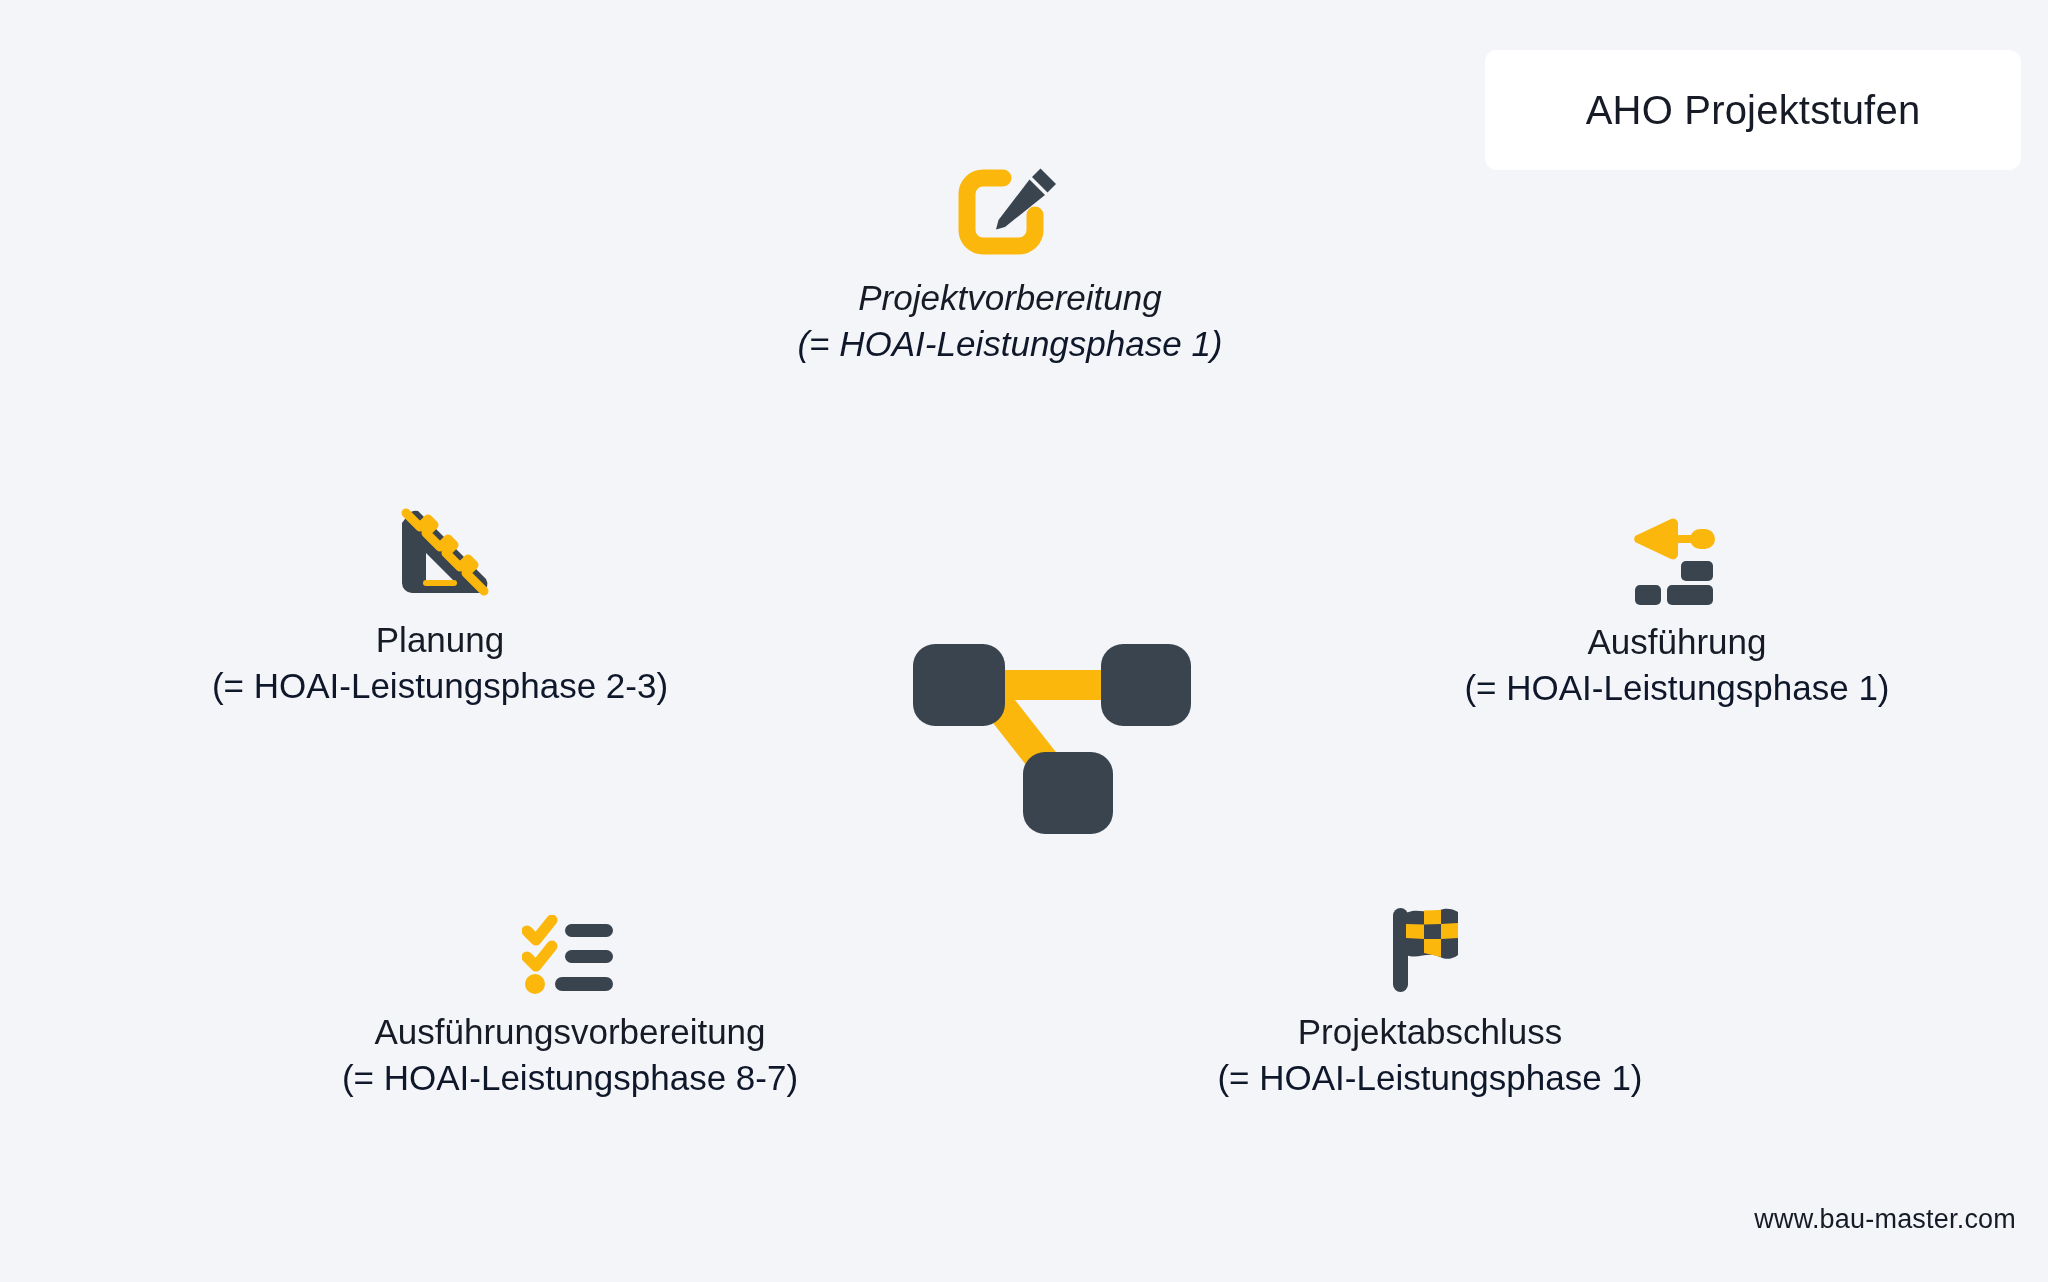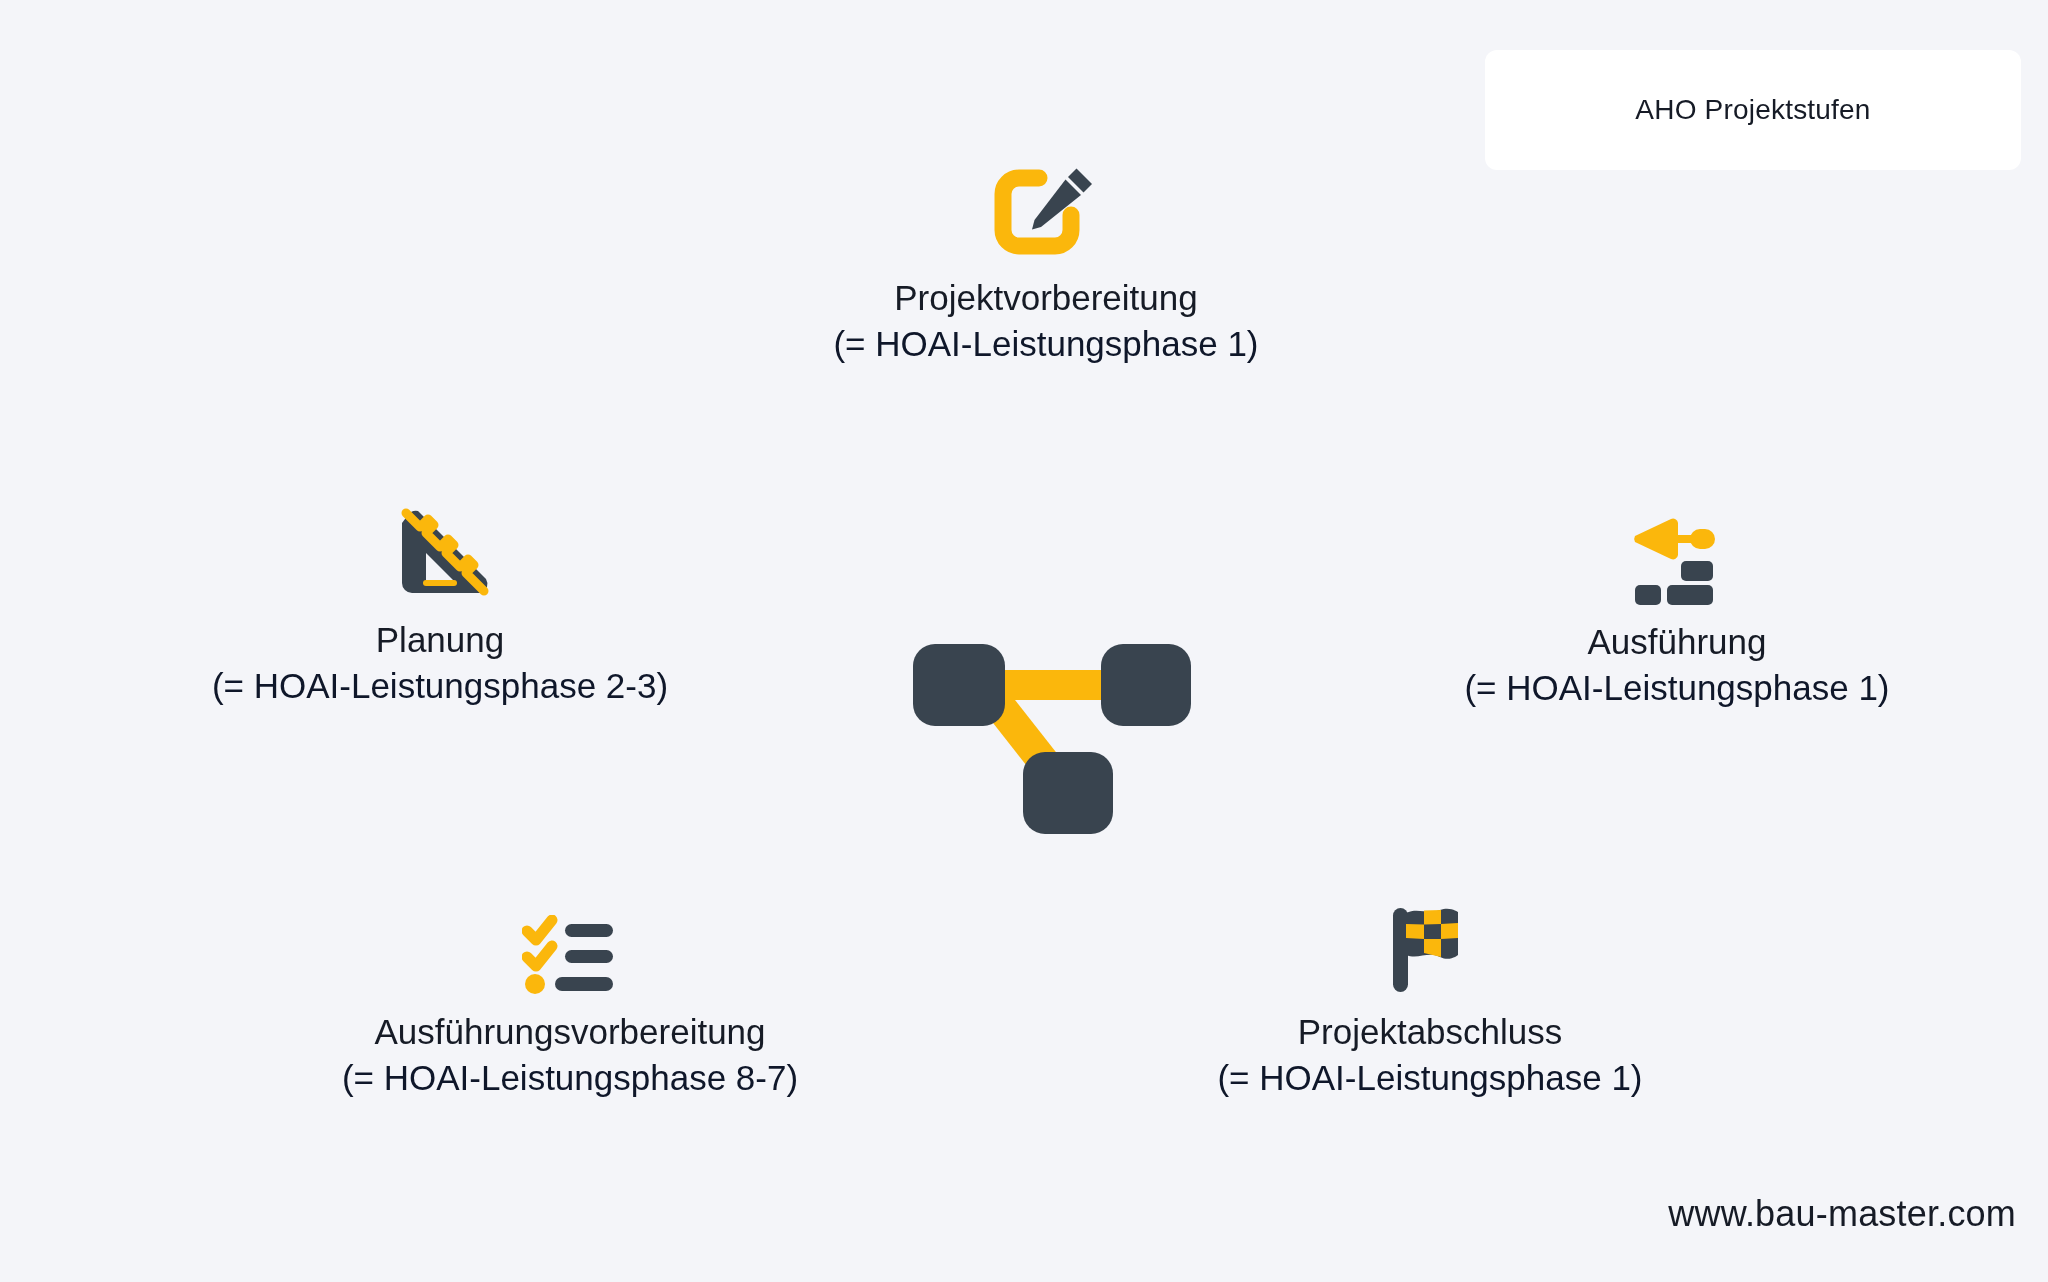--- a/index.html
+++ b/index.html
@@ -35,7 +35,7 @@
     justify-content: center;
   }
   .title-card .title-text {
-    font-size: 28px;
+    font-size: 40px;
     font-weight: 400;
     color: #161b26;
     letter-spacing: 0.2px;

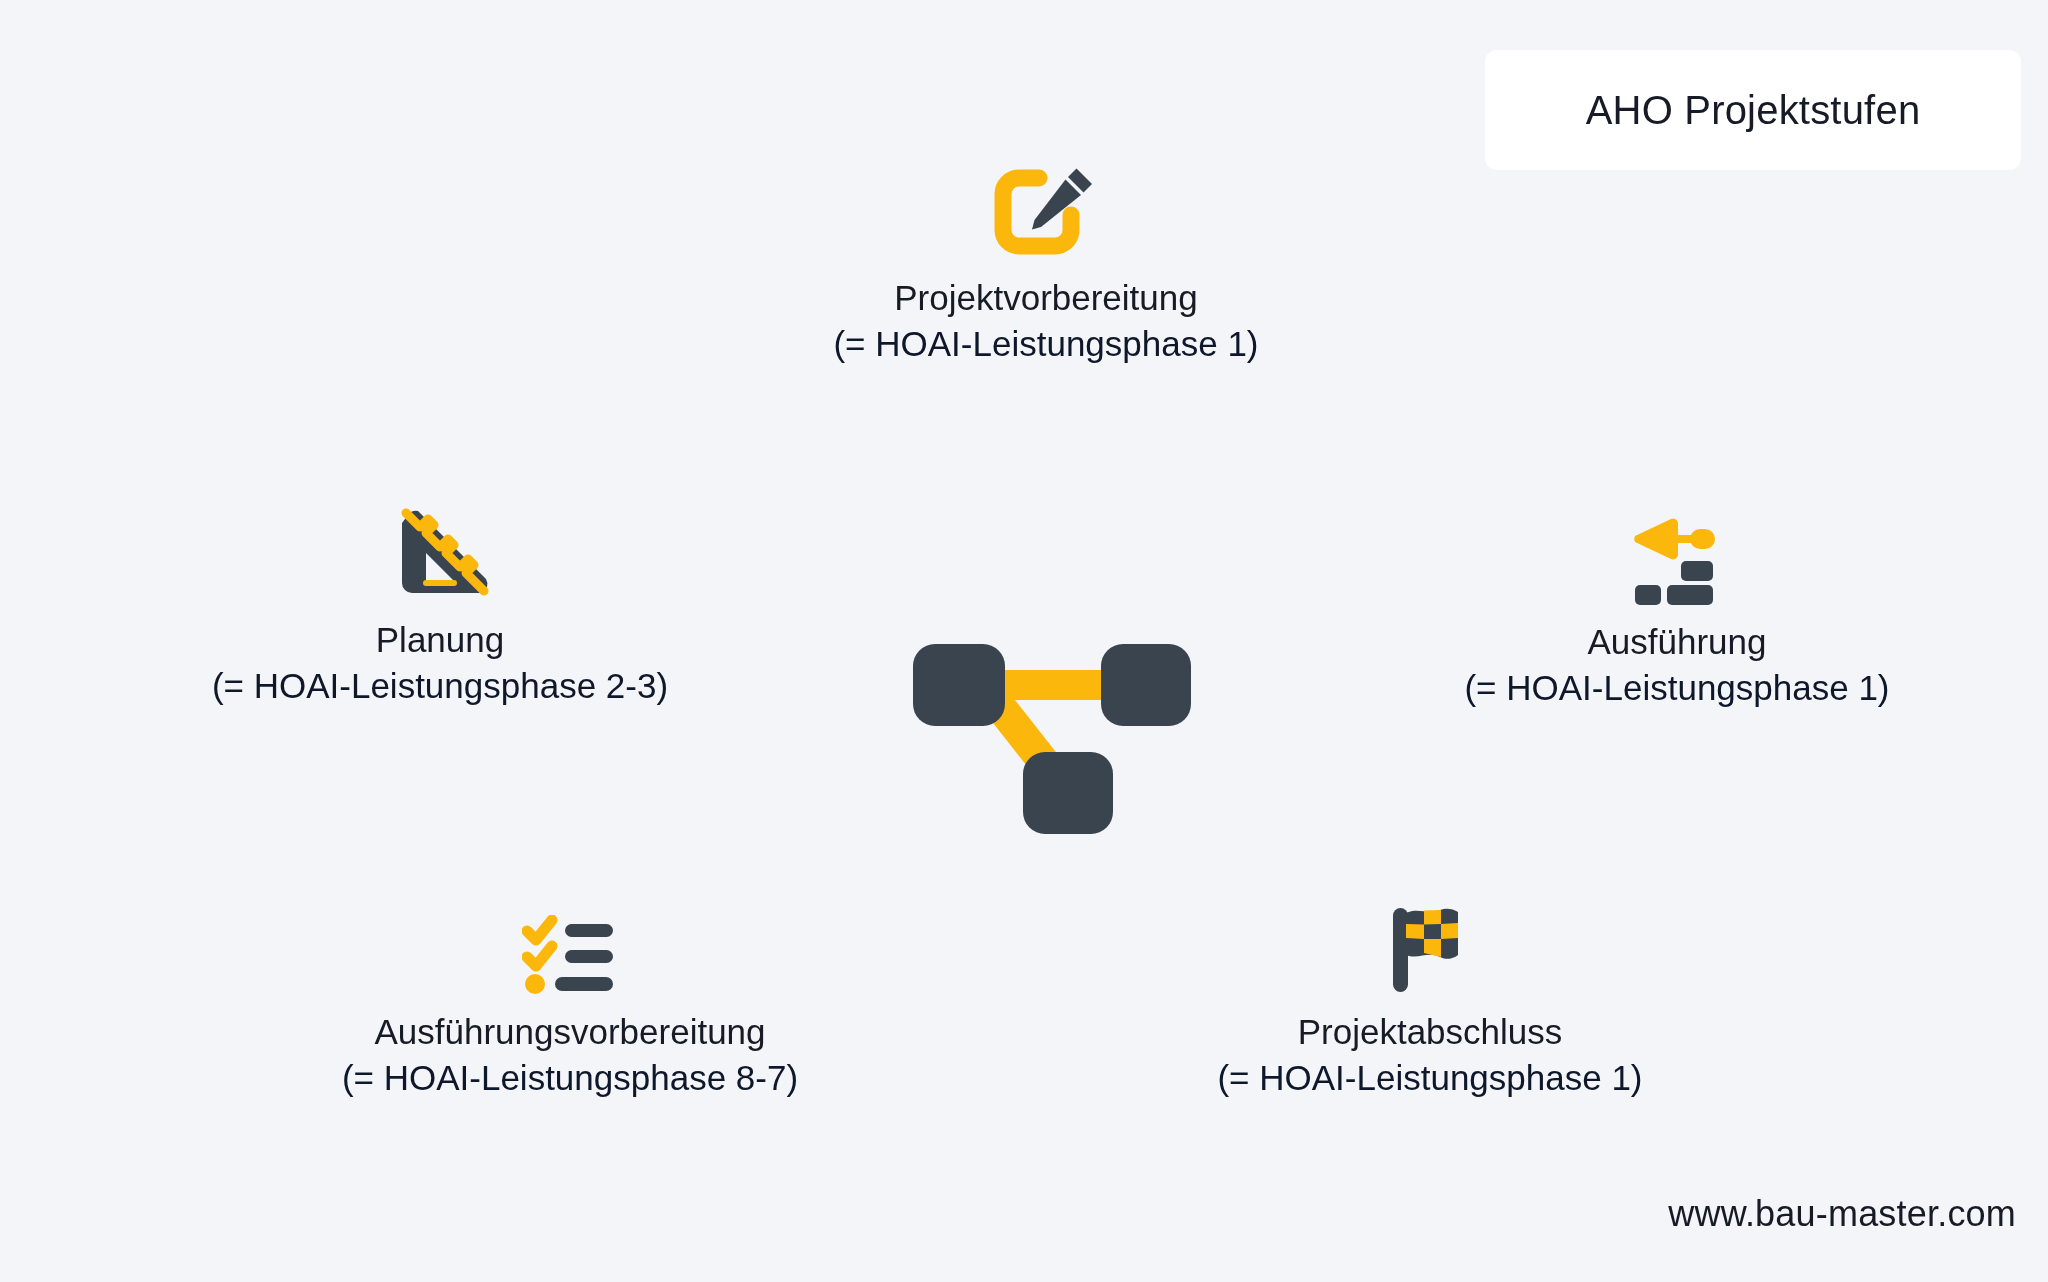--- a/index.html
+++ b/index.html
@@ -74,7 +74,7 @@
   }
 
   
-  #node-projektvorbereitung { left: 736px; top: 165px; width: 620px; }
+  #node-projektvorbereitung { left: 700px; top: 165px; width: 620px; font-style: italic; }
   #node-planung             { left: 130px; top: 505px; width: 620px; }
   #node-ausfuehrung         { left: 1367px; top: 515px; width: 620px; }
   #node-ausfvorbereitung    { left: 230px; top: 915px; width: 680px; justify-content: center; }

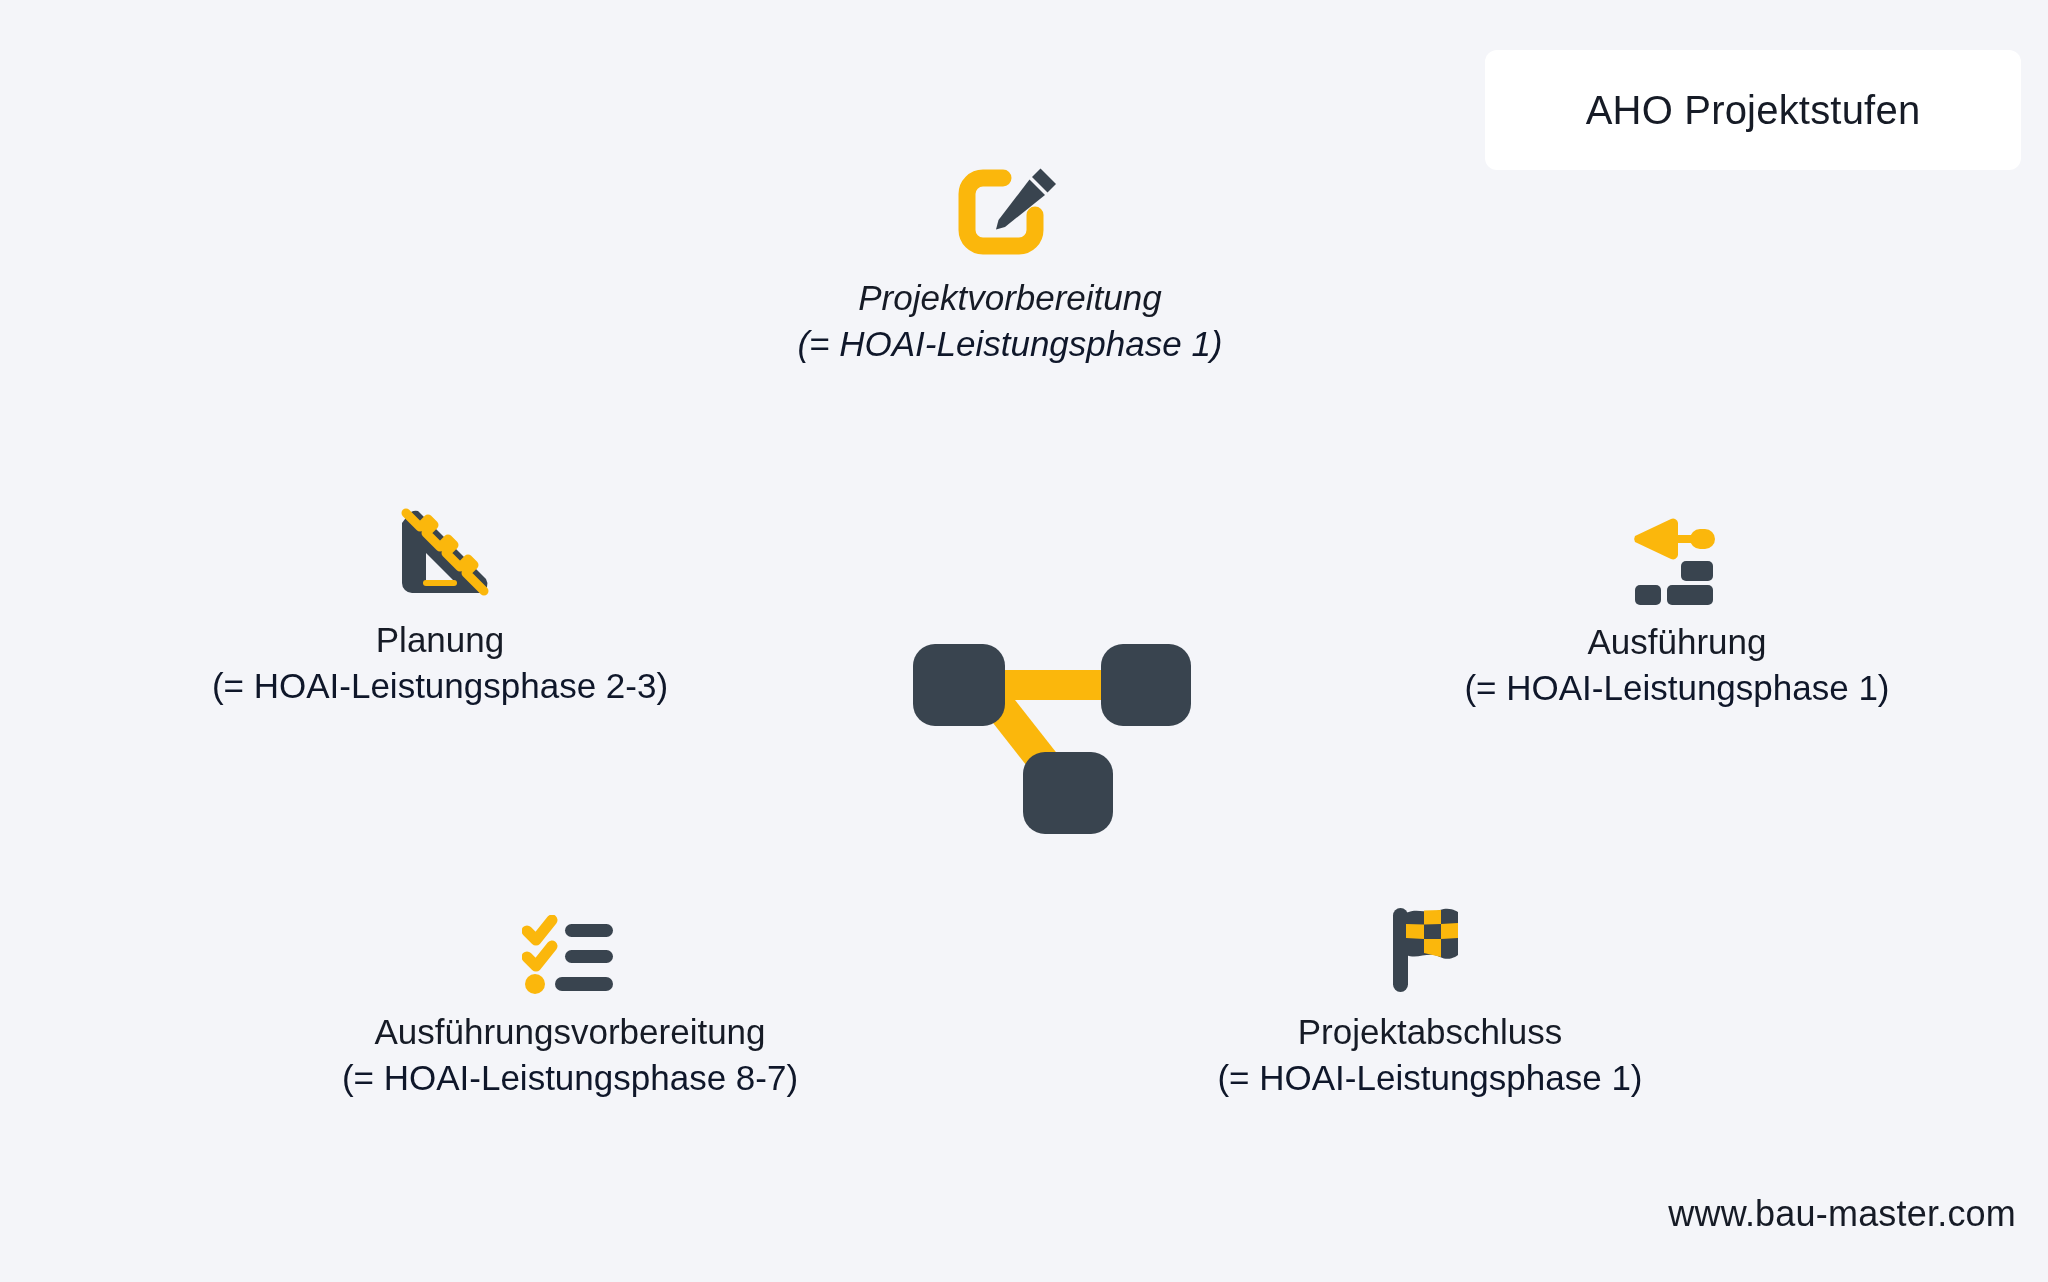--- a/index.html
+++ b/index.html
@@ -94,7 +94,7 @@
     position: absolute;
     right: 32px;
     bottom: 47px;
-    font-size: 36px;
+    font-size: 27px;
     color: #161b26;
     letter-spacing: 0.2px;
   }

